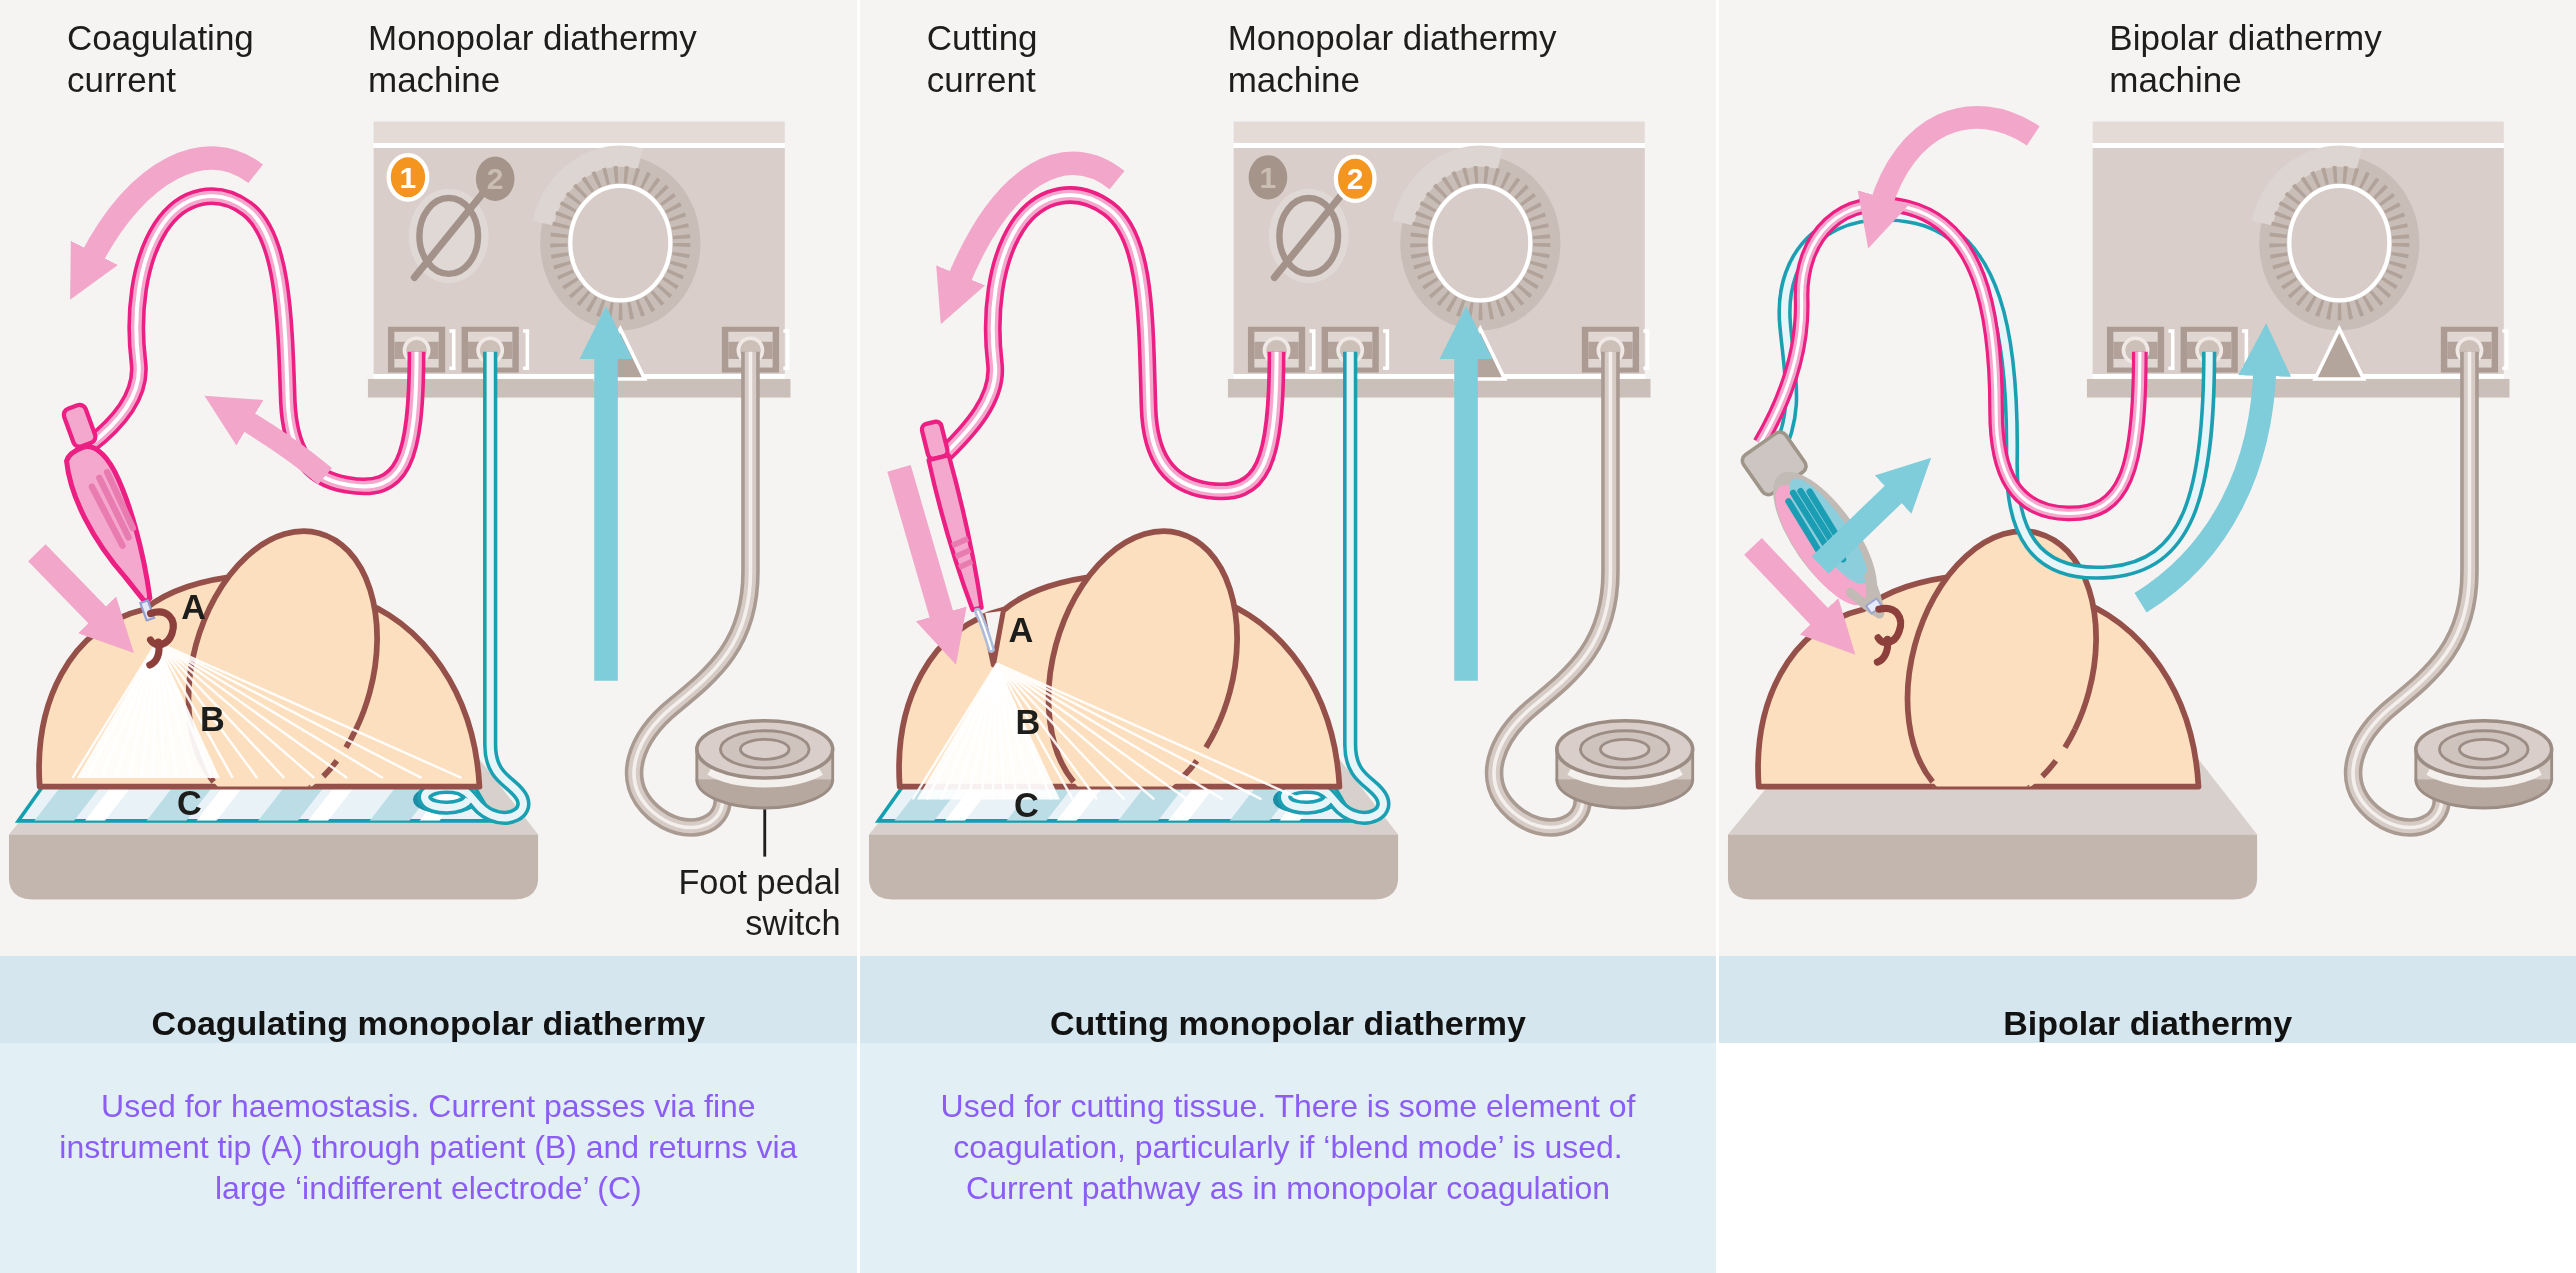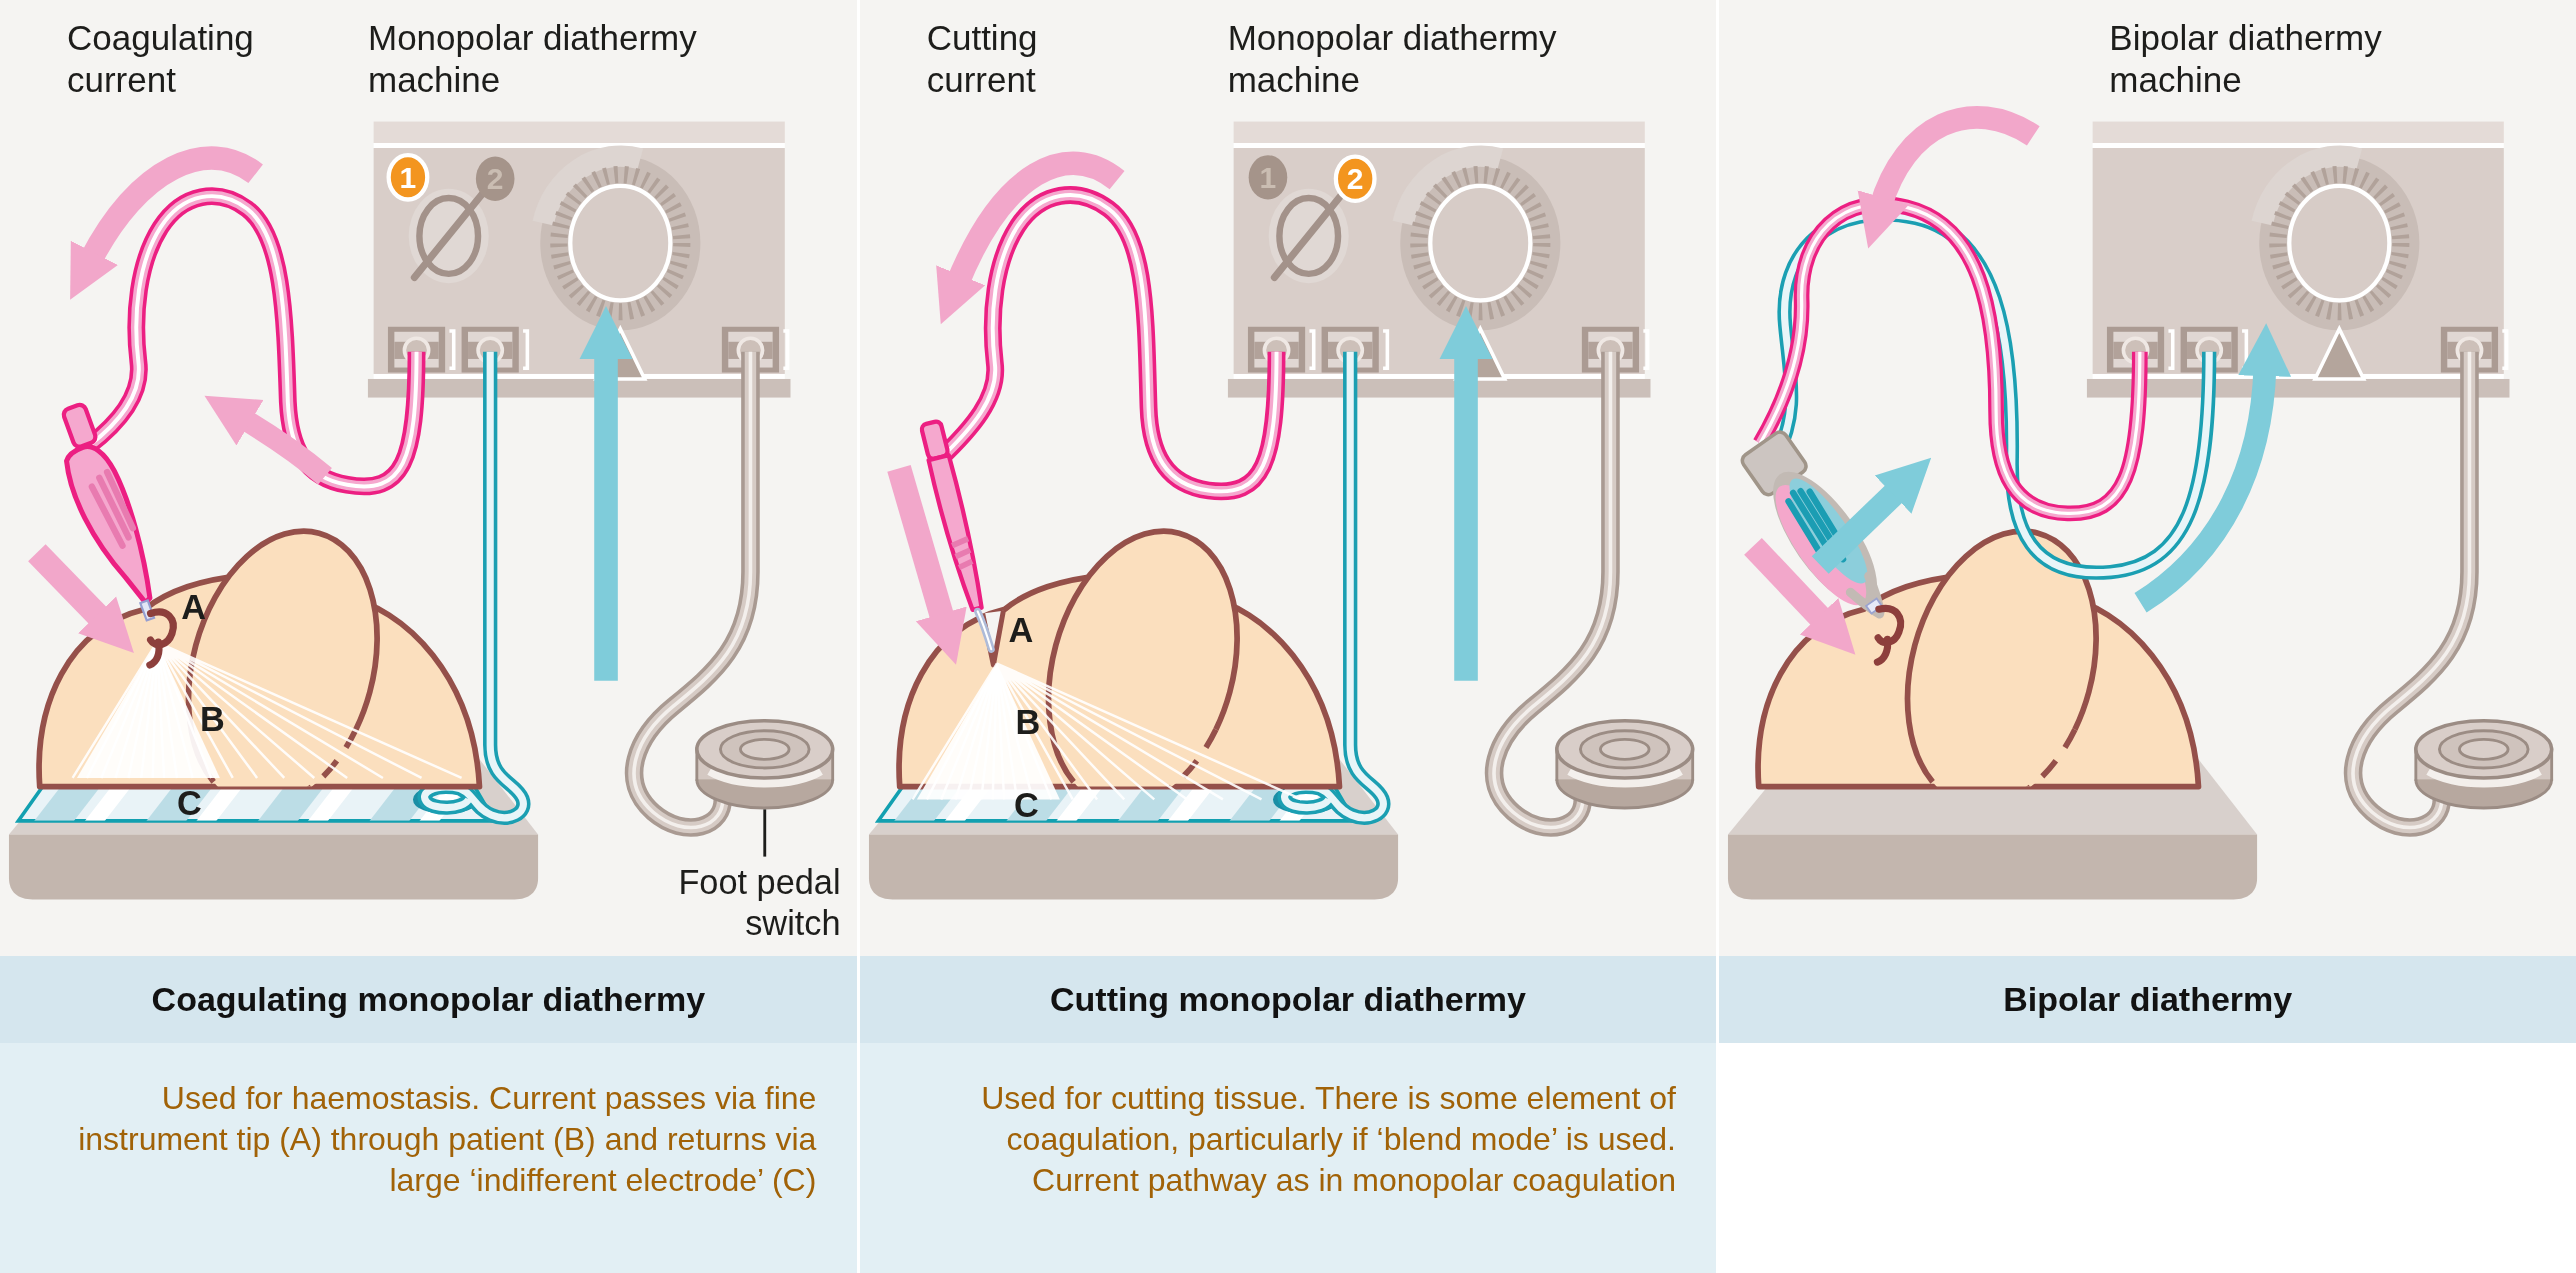--- a/index.html
+++ b/index.html
@@ -16,7 +16,7 @@
   .hdr-machine{left:368px;}
   .hdr-machine-3{left:390px;}
   .title-band{height:87px;background:#d5e6ee;display:flex;
-              align-items:center;justify-content:center;}
+              align-items:flex-end;justify-content:center;}
   .title-band h2{margin:0;font-size:34px;font-weight:700;color:#121212;}
   .desc-band{flex:1;background:#e2eff4;padding-top:31px;}
   .desc-band p{margin:4px auto;max-width:776px;font-size:32px;line-height:41px;

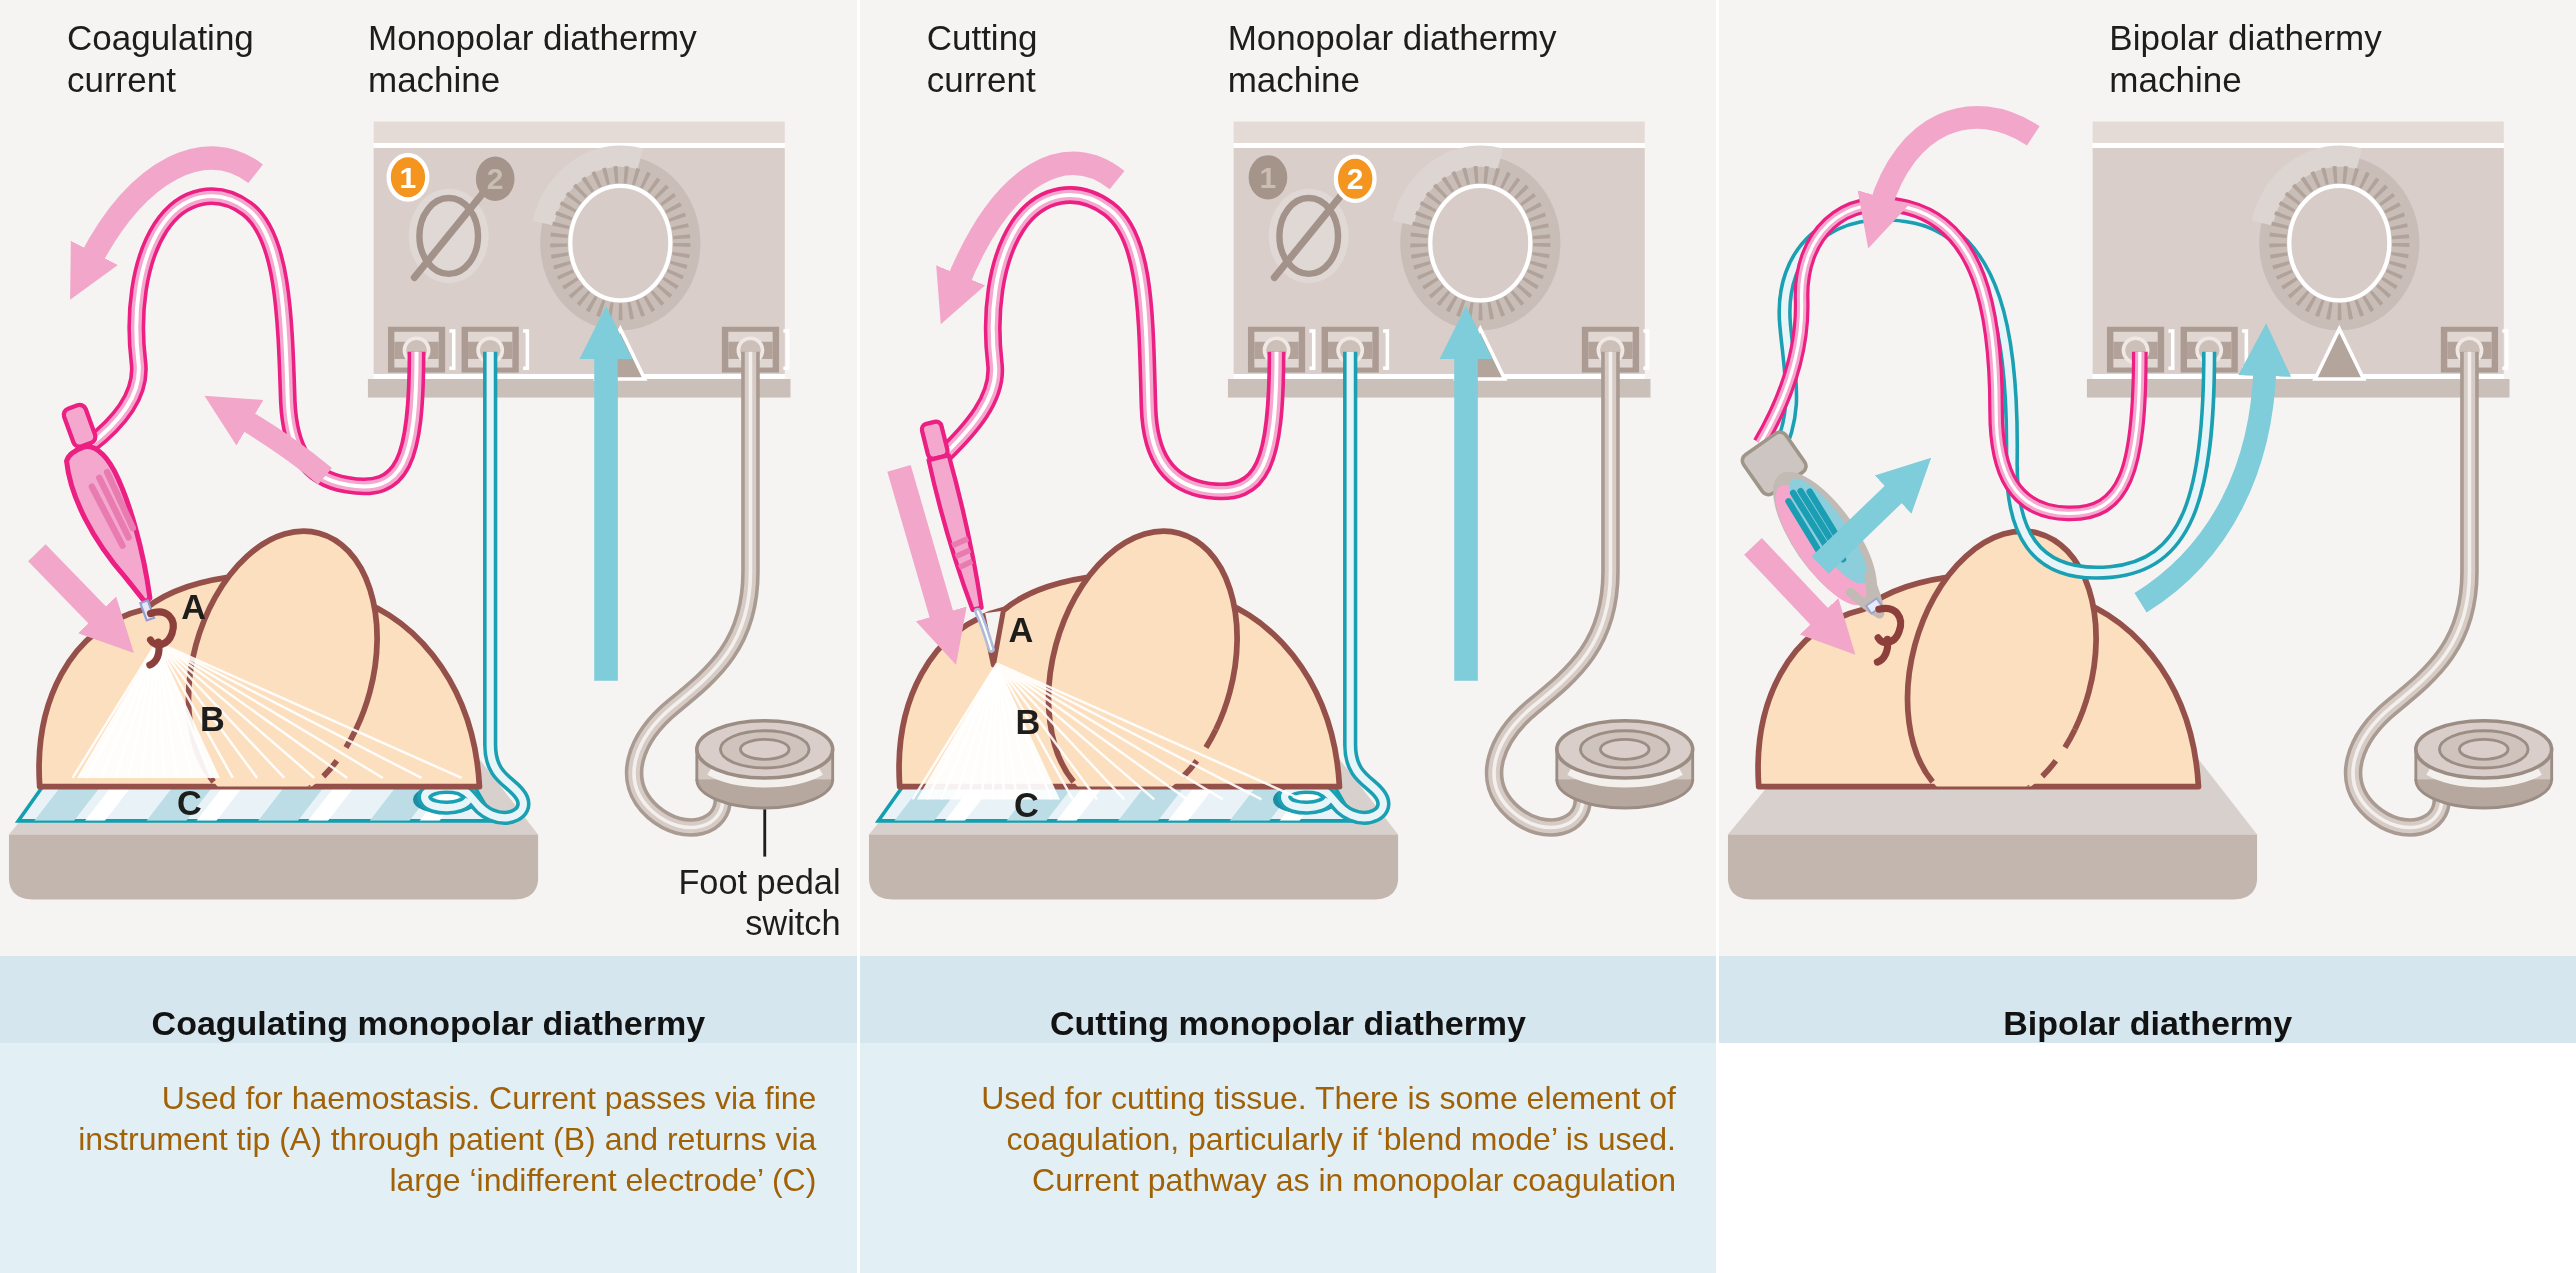--- a/index.html
+++ b/index.html
@@ -19,8 +19,8 @@
               align-items:flex-end;justify-content:center;}
   .title-band h2{margin:0;font-size:34px;font-weight:700;color:#121212;}
   .desc-band{flex:1;background:#e2eff4;padding-top:31px;}
-  .desc-band p{margin:4px auto;max-width:776px;font-size:32px;line-height:41px;
-               text-align:right;color:#a16207;}
+  .desc-band p{margin:12px auto;max-width:776px;font-size:32px;line-height:41px;
+               text-align:center;color:#8b5cf6;}
   text{font-family:"Liberation Sans","DejaVu Sans",sans-serif;}
 </style>
 </head>

